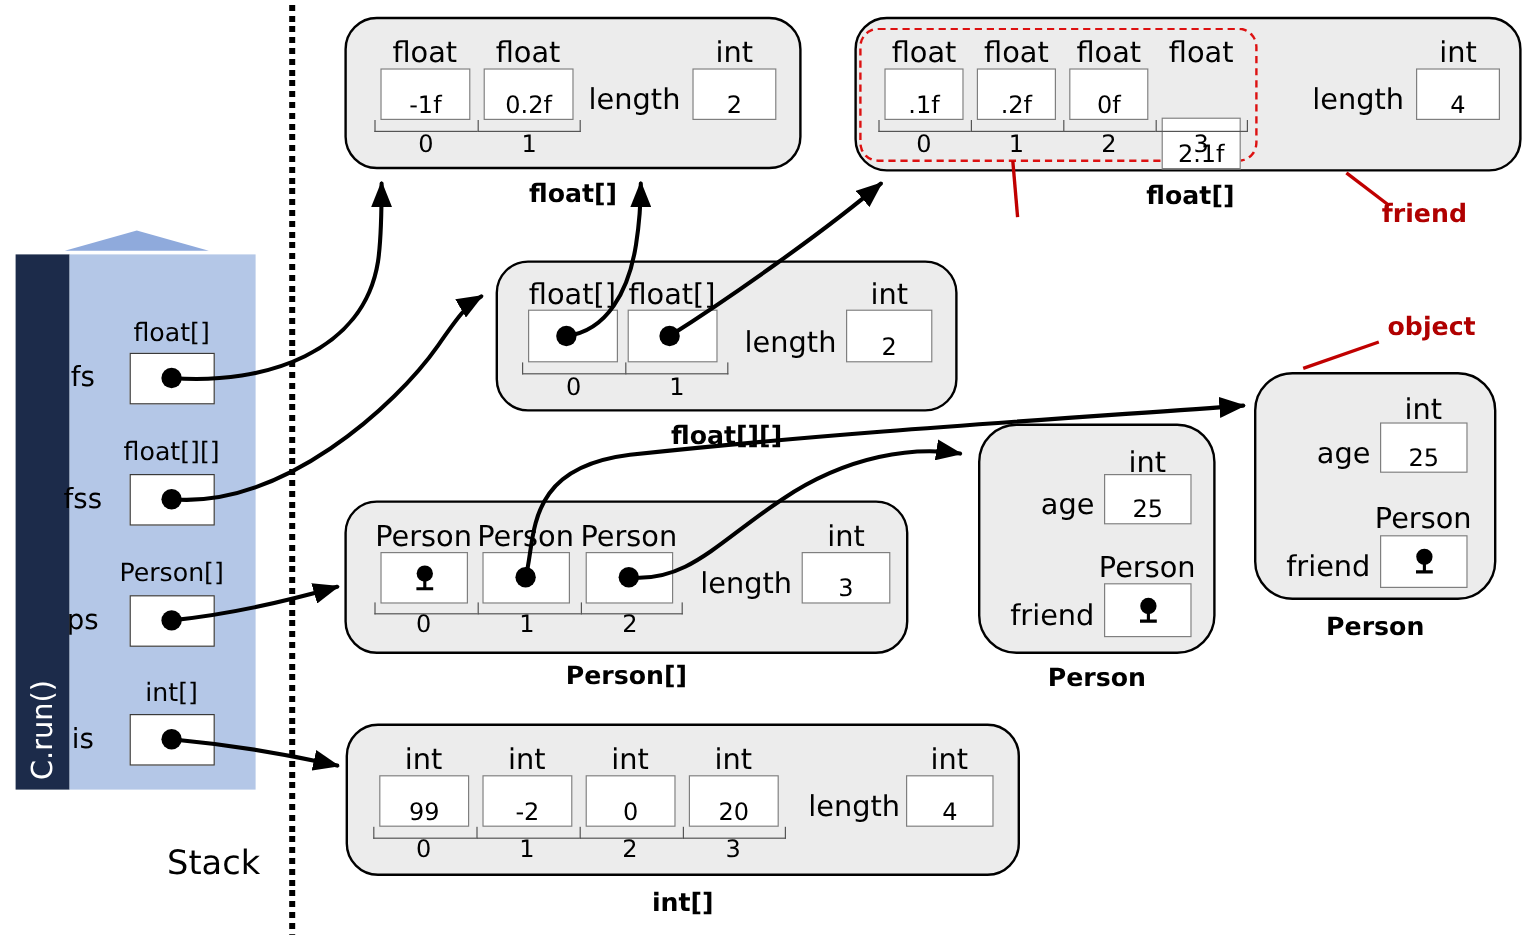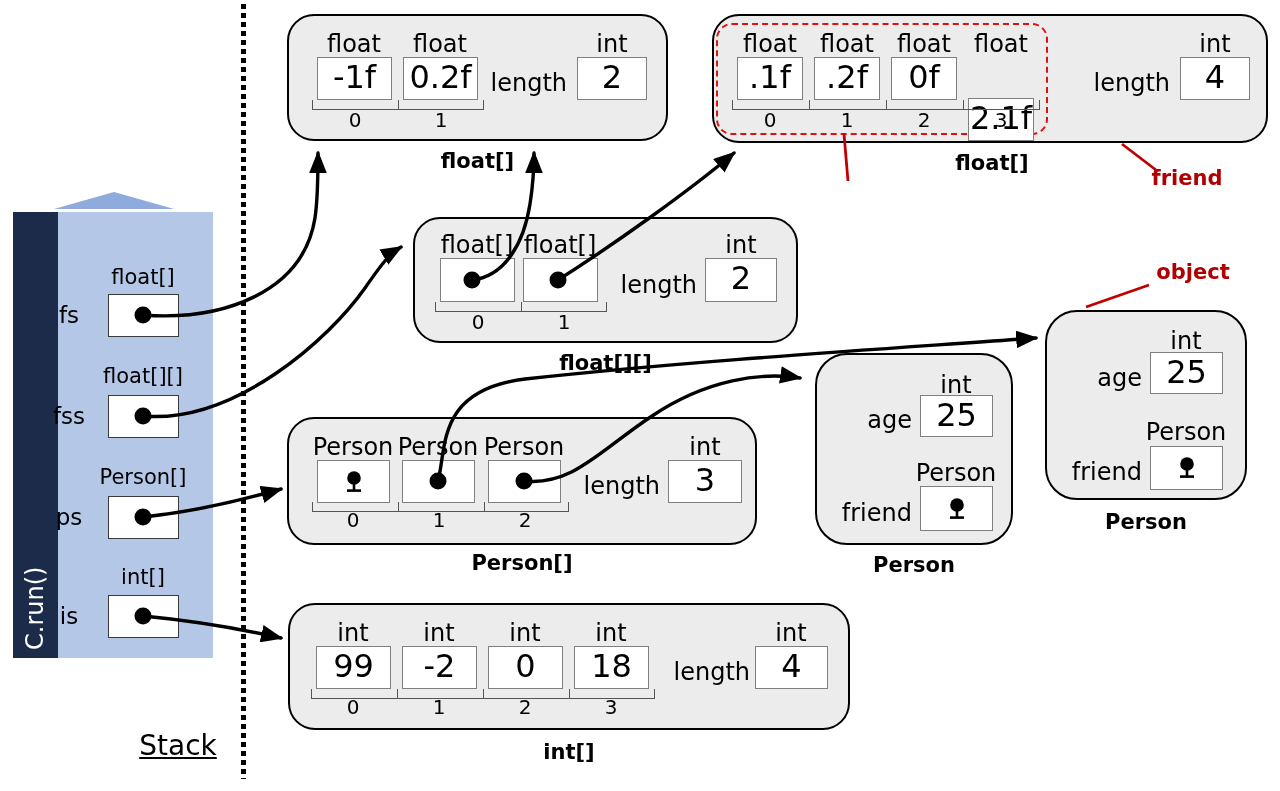--- a/index.html
+++ b/index.html
@@ -9,7 +9,7 @@
   
   .hbox{position:absolute;background:#ececec;border:2.5px solid #000;border-radius:27px;box-sizing:border-box;}
   .cell{position:absolute;background:#fff;border:1.5px solid #7f7f7f;box-sizing:border-box;
-        display:flex;align-items:flex-start;justify-content:center;font-size:32px;}
+        display:flex;align-items:flex-end;justify-content:center;font-size:20px;}
   .tlabel{position:absolute;font-size:24px;text-align:center;white-space:nowrap;}
   .idx{position:absolute;font-size:20px;text-align:center;}
   .brk{position:absolute;height:10px;border-left:1.5px solid #555;border-bottom:1.5px solid #555;box-sizing:border-box;}

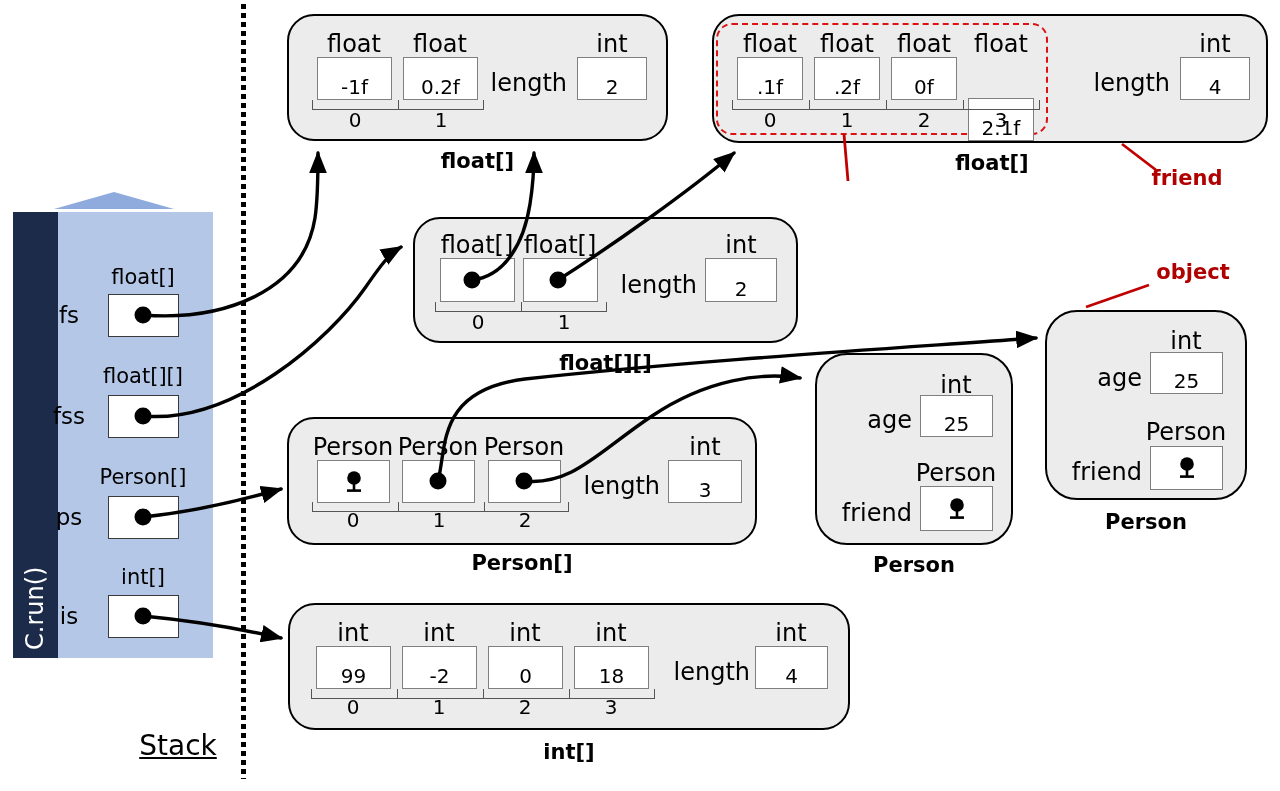--- a/index.html
+++ b/index.html
@@ -217,7 +217,7 @@
       <span>0</span>
     </div>
   <div class="cell" style="left:574px;top:646px;width:75px;height:43px;">
-      <span>18</span>
+      <span>20</span>
     </div>
   <div class="brk" style="left:311px;top:689px;width:86px;"></div>
   <div class="brk" style="left:397px;top:689px;width:86px;"></div>

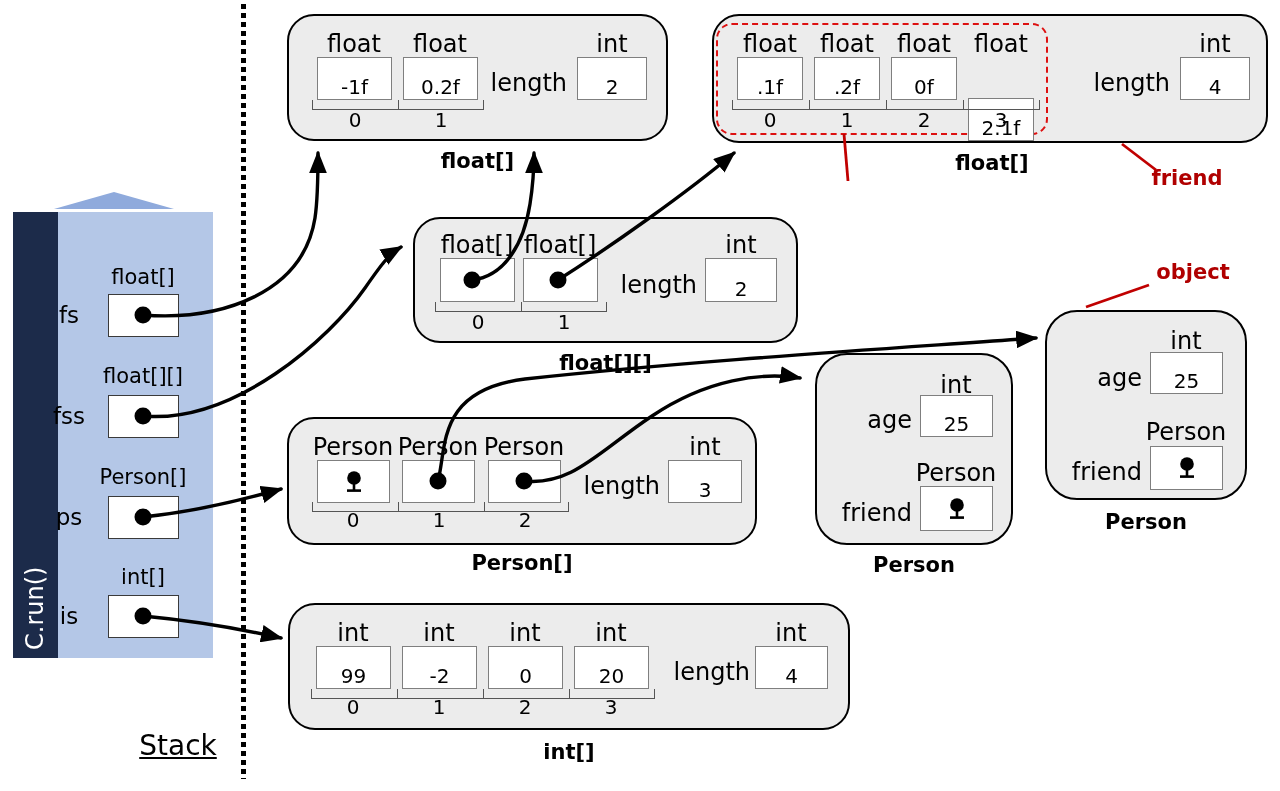--- a/index.html
+++ b/index.html
@@ -65,7 +65,7 @@
 
   <div class="divider"></div>
 
-  <div class="region" style="left:108px;top:729px;width:140px;text-decoration:underline;">Stack</div>
+  <div class="region" style="left:108px;top:702px;width:140px;">Stack</div>
 
   <div class="hbox" style="left:287px;top:14px;width:381px;height:127px;"></div>
   <div class="tlabel" style="left:299px;top:30px;width:110px;">float</div>

